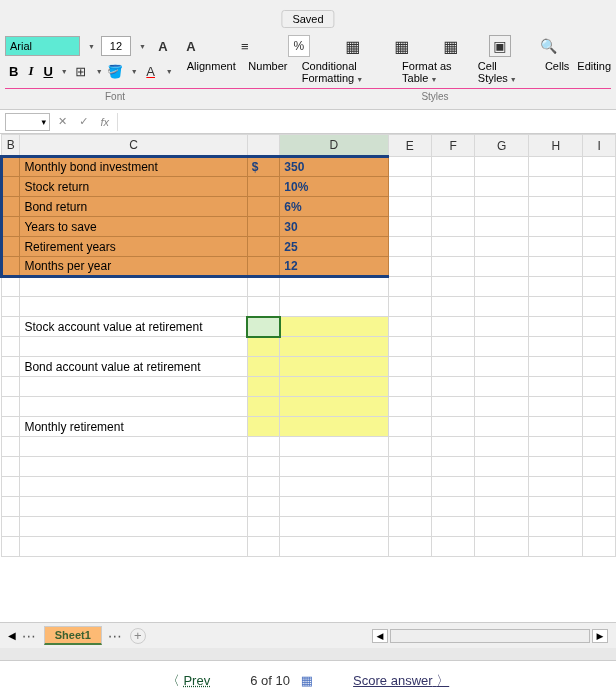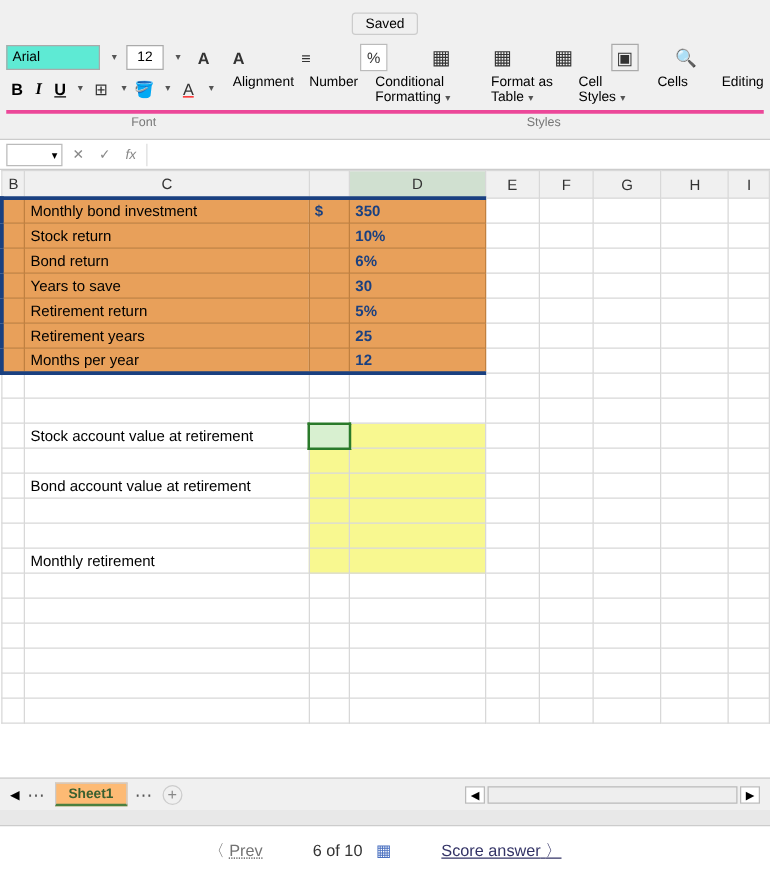--- a/index.html
+++ b/index.html
@@ -135,7 +135,7 @@
     <div style="font-size:11px;margin-left:16px;">
       <span>Cells</span>
     </div>
-    <div style="font-size:11px;margin-left:23px;">
+    <div style="font-size:11px;margin-left:4px;">
       <span>Editing</span>
     </div>
   </div>

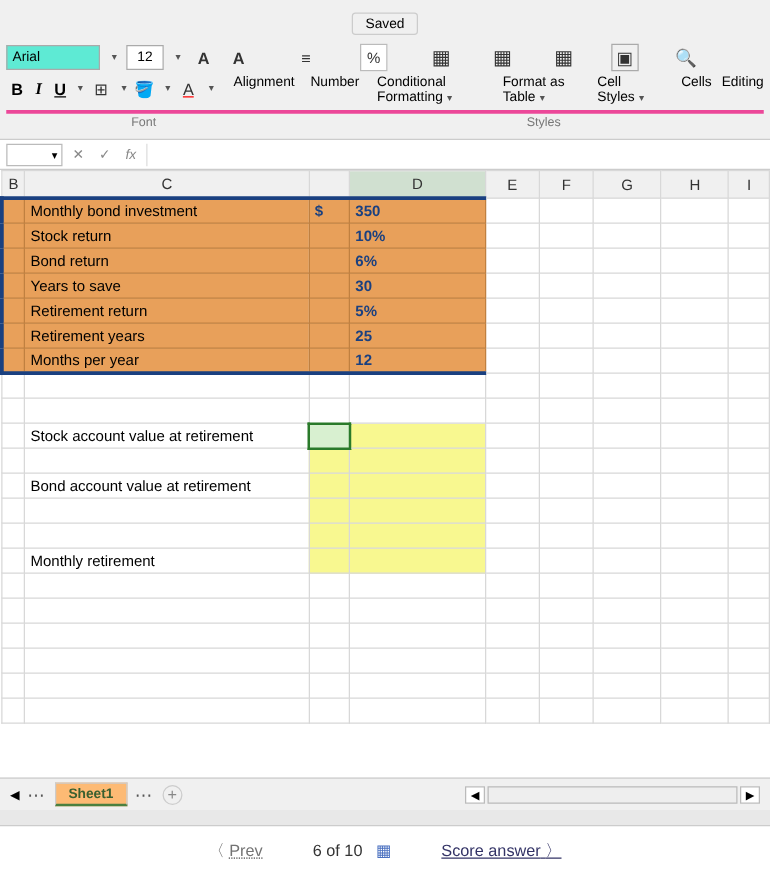--- a/index.html
+++ b/index.html
@@ -22,7 +22,7 @@
   .biu.italic { font-style: italic; font-family: serif; }
   .biu.underline { text-decoration: underline; }
   
-  .ribbon-sections { display: flex; border-top: 3px solid #ec4899; margin-top: 4px; }
+  .ribbon-sections { display: flex; border-top: 1px solid #ec4899; margin-top: 4px; }
   .section-label { font-size: 10px; color: #777; text-align: center; flex: 1; padding: 2px 0; position: relative; }
   .section-label.font { padding-left: 40px; }
   

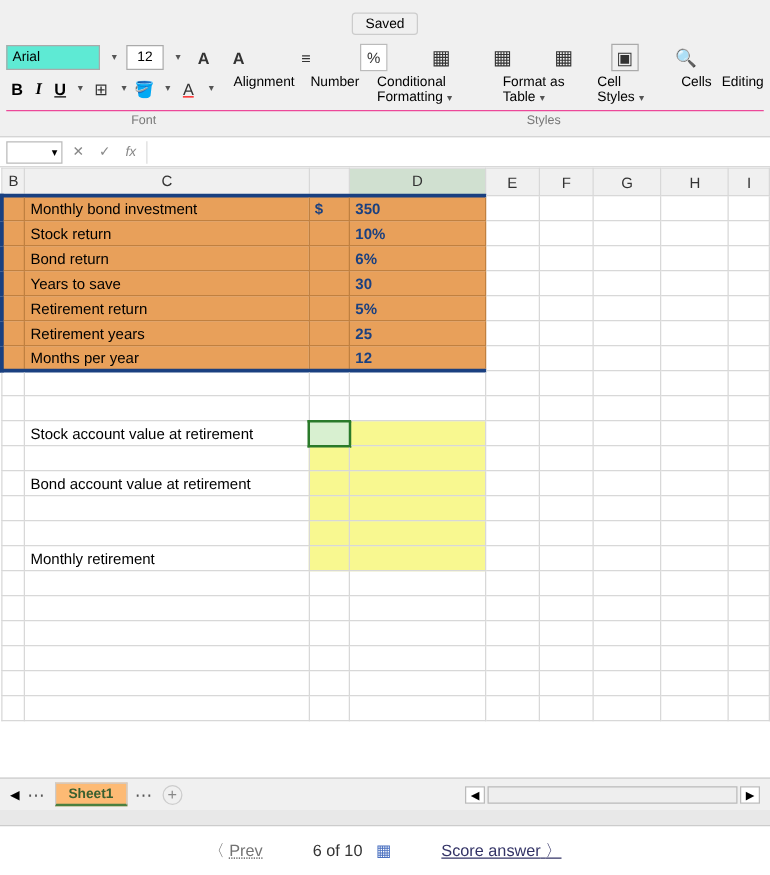--- a/index.html
+++ b/index.html
@@ -217,17 +217,6 @@
     </tr>
     <tr class="orange-block">
       <td></td>
-          <td>Retirement return</td>
-          <td></td>
-      <td class="val-cell">5%</td>
-      <td style="background:#fff;border:1px solid #d8d8d8;"></td>
-          <td style="background:#fff;border:1px solid #d8d8d8;"></td>
-          <td style="background:#fff;border:1px solid #d8d8d8;"></td>
-          <td style="background:#fff;border:1px solid #d8d8d8;"></td>
-          <td style="background:#fff;border:1px solid #d8d8d8;"></td>
-    </tr>
-    <tr class="orange-block">
-      <td></td>
           <td>Retirement years</td>
           <td></td>
       <td class="val-cell">25</td>

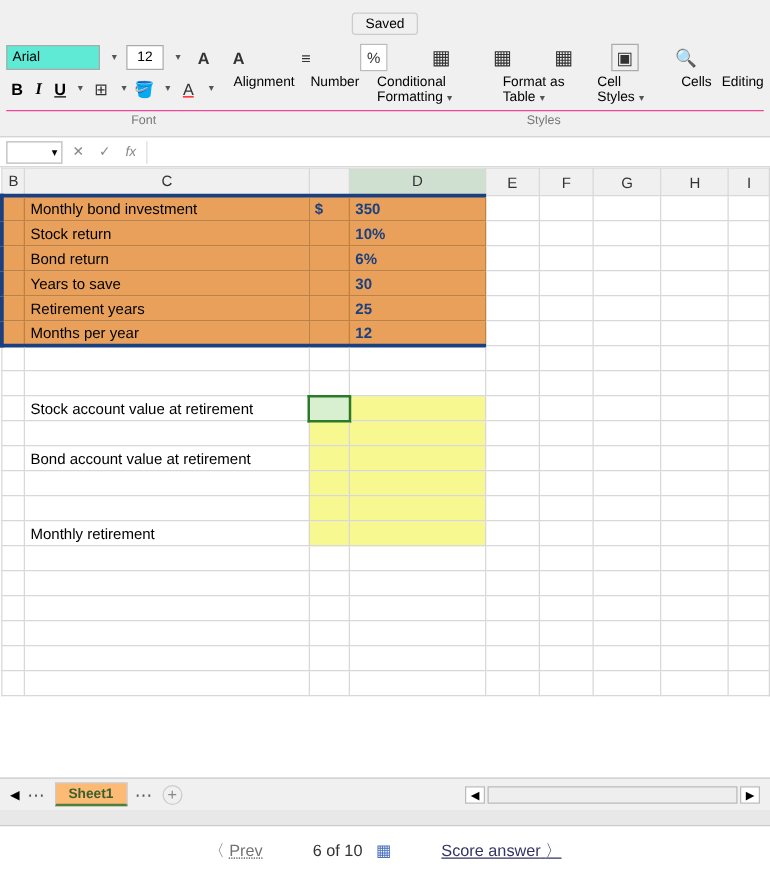--- a/index.html
+++ b/index.html
@@ -59,7 +59,7 @@
   .sb-btn { background: #fff; border: 1px solid #bbb; width: 16px; height: 14px; font-size: 9px; display: flex; align-items: center; justify-content: center; }
   
   .bottom-bar { position: absolute; bottom: 0; left: 0; right: 0; background: #fff; border-top: 1px solid #ccc; height: 40px; display: flex; align-items: center; justify-content: center; gap: 40px; font-size: 13px; }
-  .prev-btn { color: #737373; }
+  .prev-btn { color: #14532d; }
   .page-ind { color: #333; }
   .grid-ico { color: #4a70c0; }
   .score-btn { color: #336; text-decoration: underline; }

